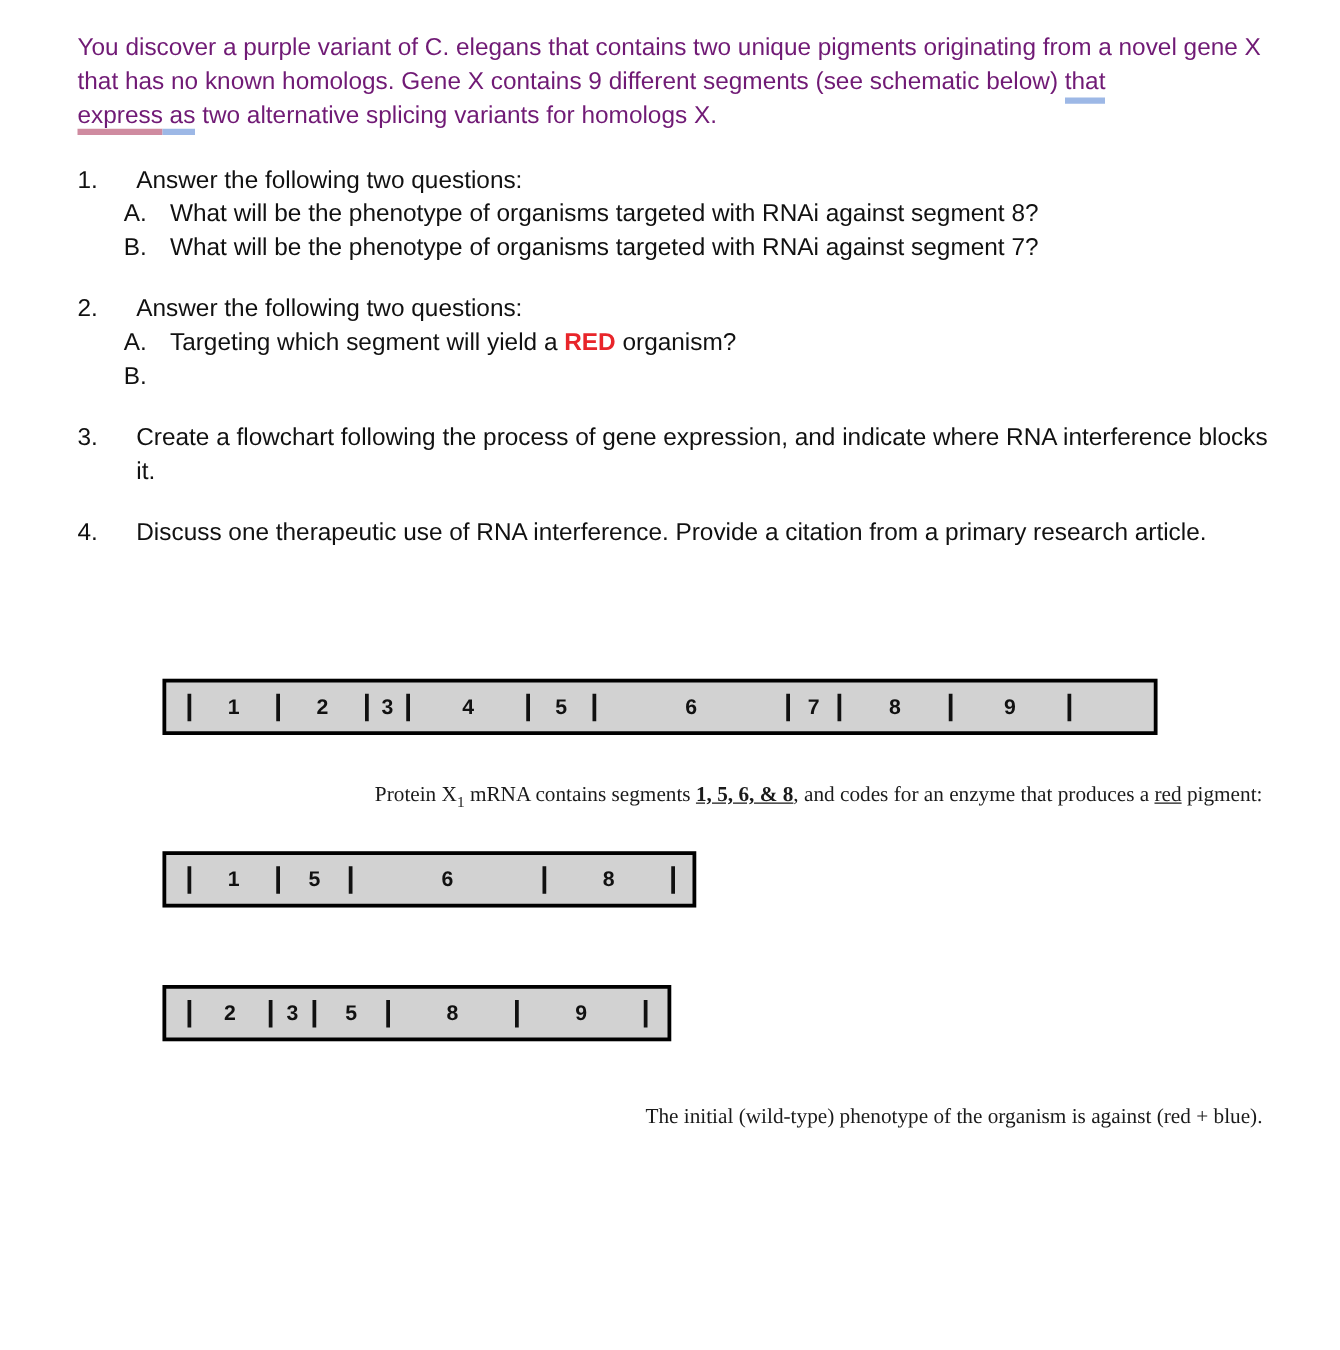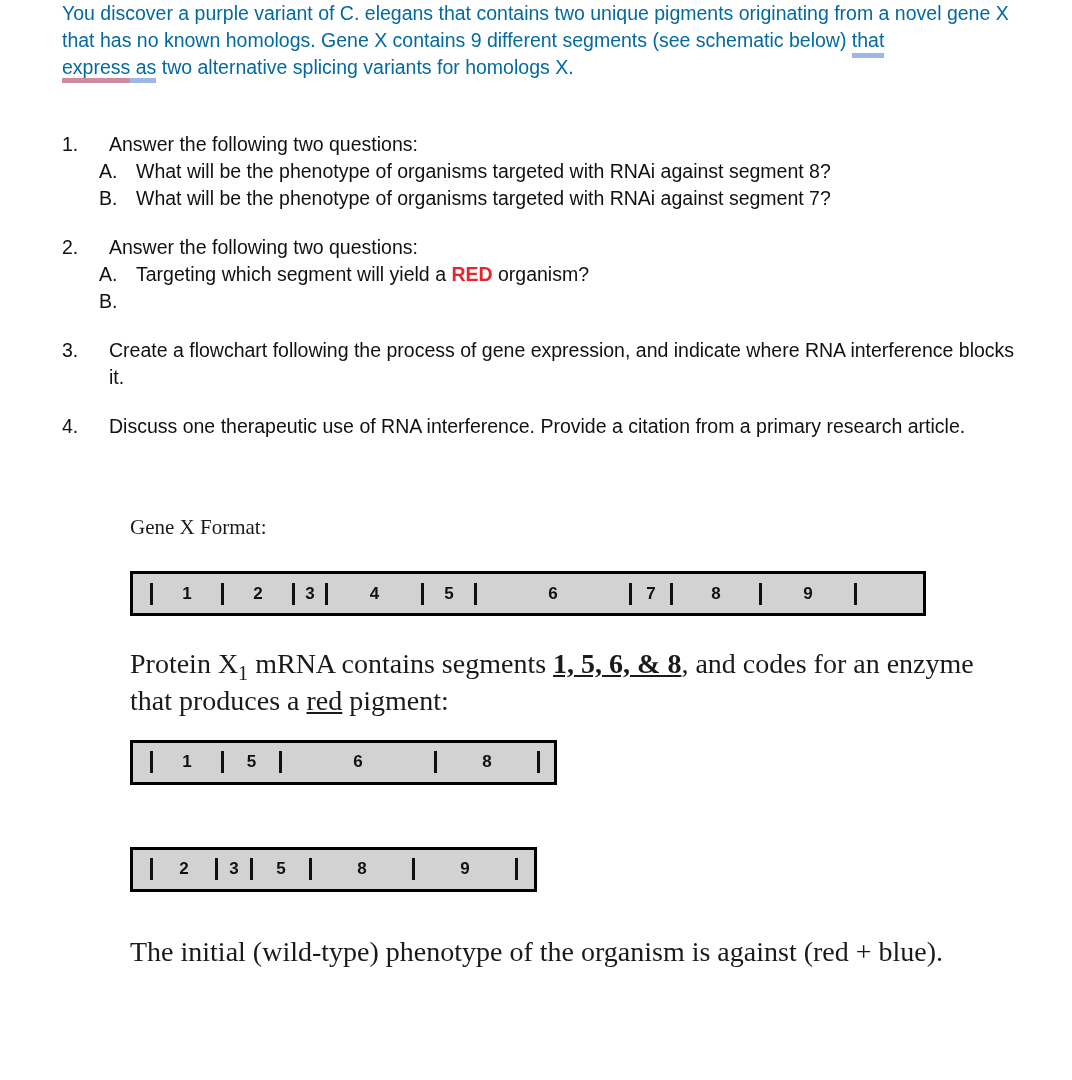--- a/index.html
+++ b/index.html
@@ -20,11 +20,11 @@
   .intro {
     position: absolute;
     left: 62px;
-    top: 0;
+    top: 25px;
     width: 956px;
     font-size: 19.5px;
     line-height: 27px;
-    color: #0369a1;
+    color: #701a75;
   }
   .mark-pink  { position: relative; }
   .mark-pink::after {

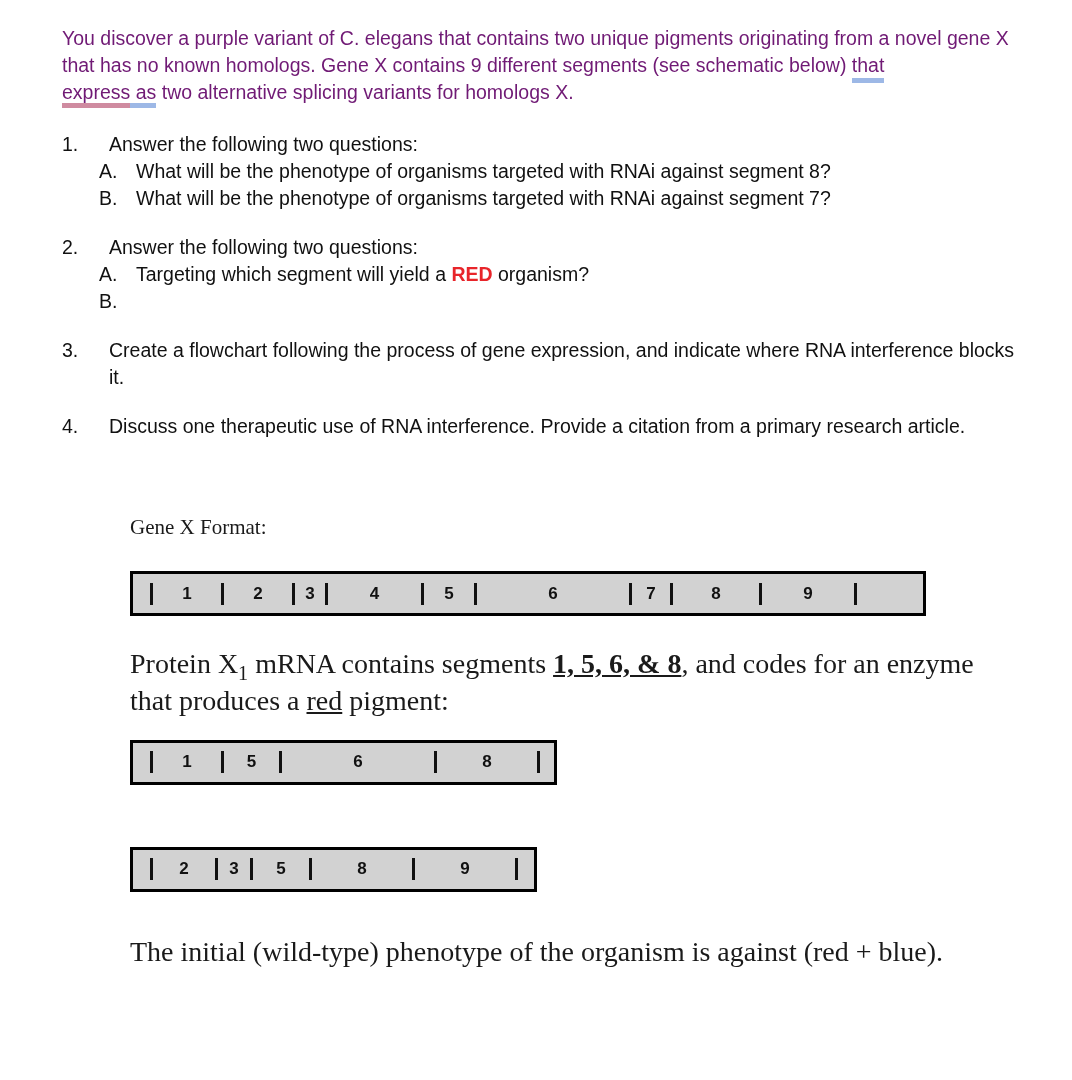--- a/index.html
+++ b/index.html
@@ -201,7 +201,6 @@
 
 <div class="schematic">
 
-  <div class="serif-label">Gene X Format:</div>
 
   <div class="spacer-a"></div>
 

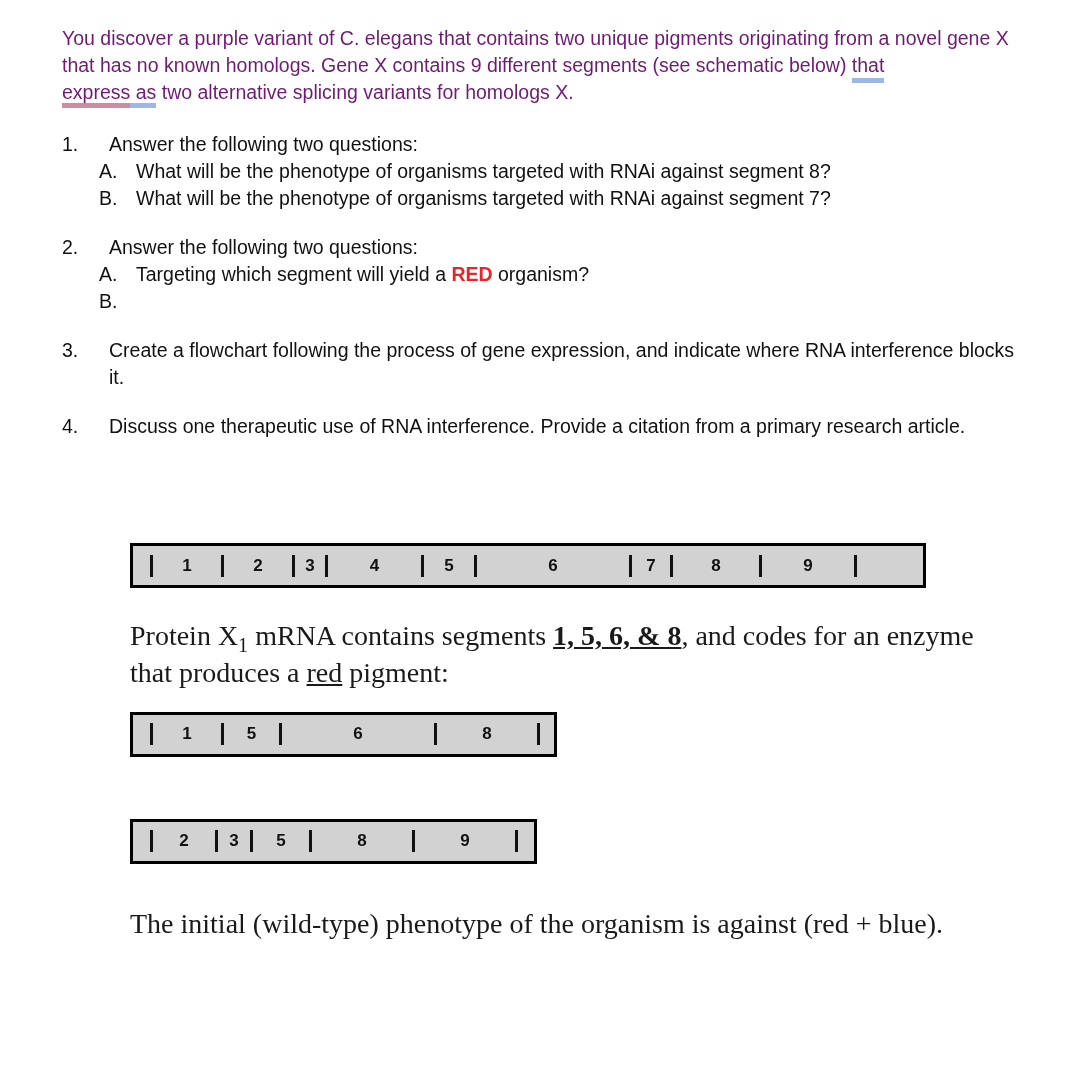--- a/index.html
+++ b/index.html
@@ -102,9 +102,10 @@
     line-height: 28px;
   }
   .para {
-    font-size: 28px;
+    font-size: 17px;
     line-height: 27px;
     width: 880px;
+    text-align: right;
   }
   .bold-ul { font-weight: bold; text-decoration: underline; }
   .ul { text-decoration: underline; }

